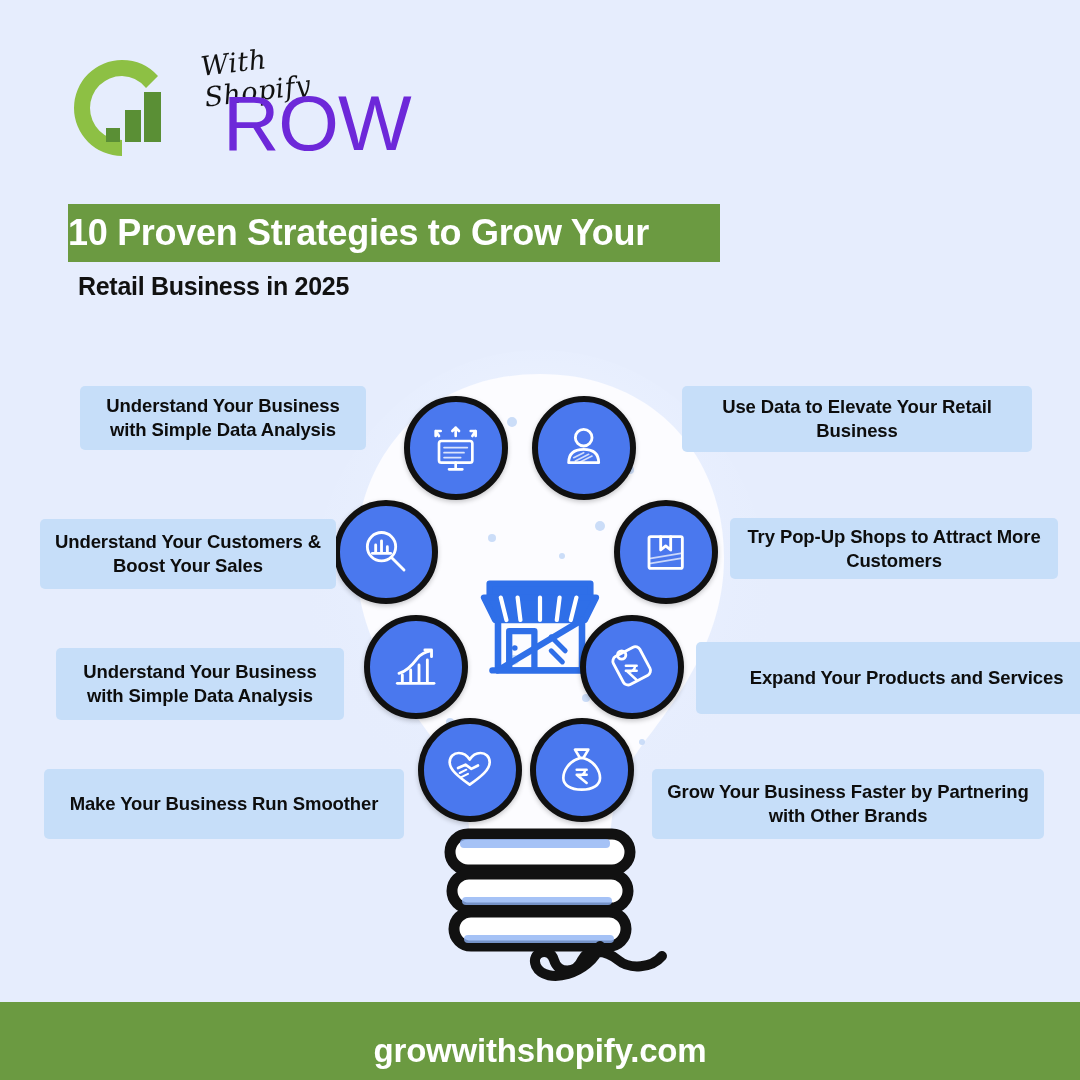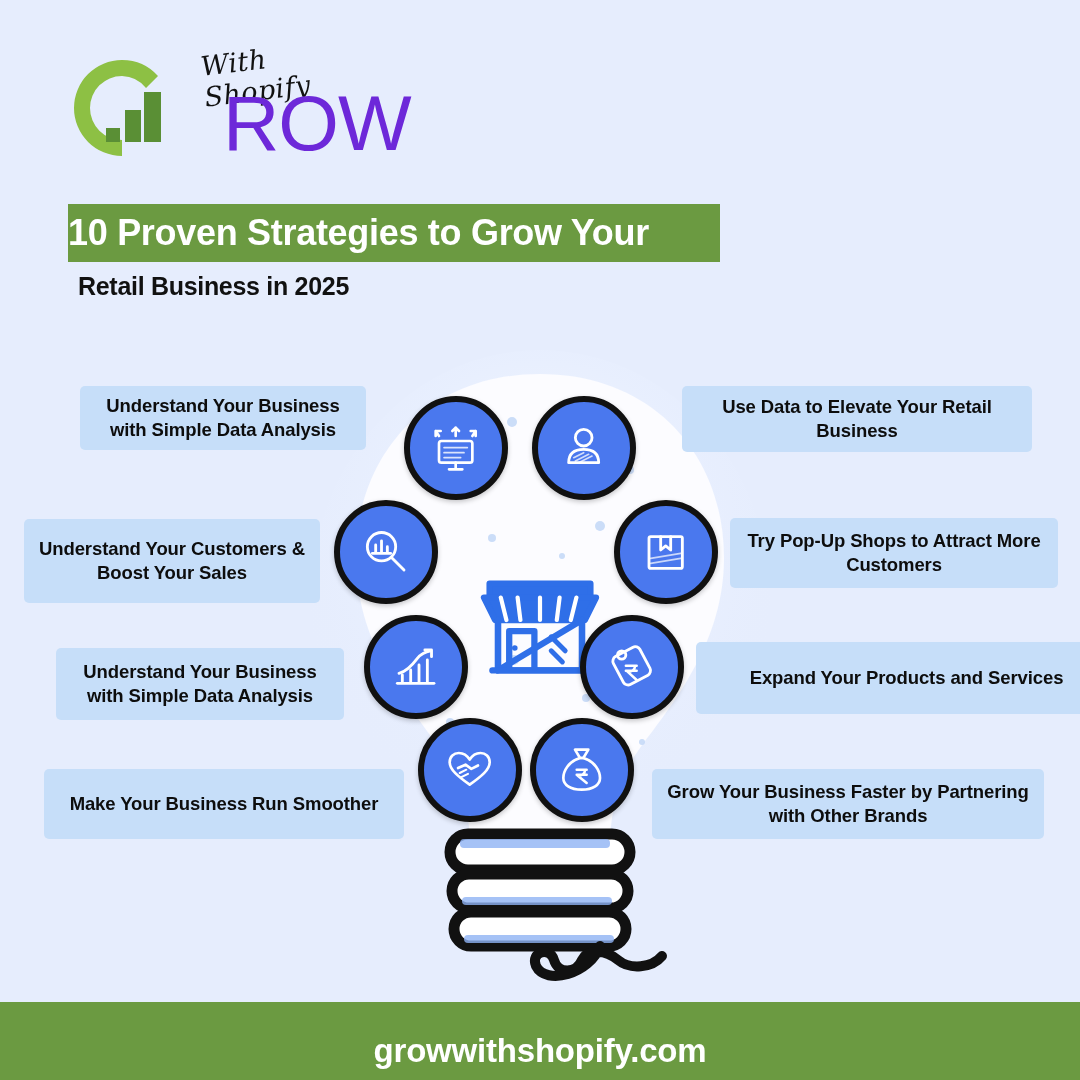--- a/index.html
+++ b/index.html
@@ -267,7 +267,7 @@
     <span>Understand Your Business with Simple Data Analysis</span>
   </div>
 
-  <div class="label" style="left:24px;top:519px;width:296px;height:84px;">
+  <div class="label" style="left:40px;top:519px;width:296px;height:70px;">
     <span>Understand Your Customers &amp; Boost Your Sales</span>
   </div>
 

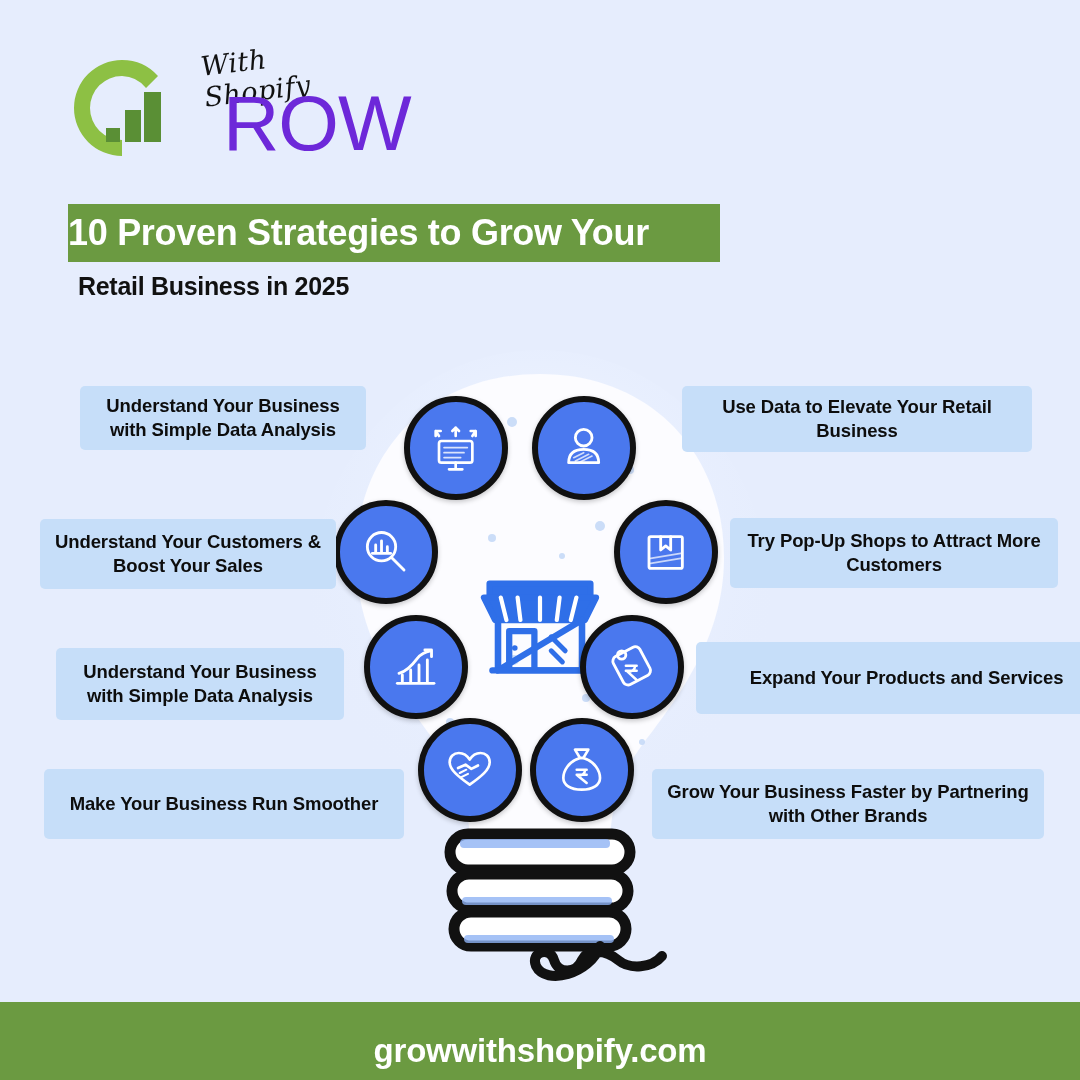--- a/index.html
+++ b/index.html
@@ -283,7 +283,7 @@
     <span>Use Data to Elevate Your Retail Business</span>
   </div>
 
-  <div class="label" style="left:730px;top:518px;width:328px;height:70px;">
+  <div class="label" style="left:730px;top:518px;width:328px;height:61px;">
     <span>Try Pop-Up Shops to Attract More Customers</span>
   </div>
 

